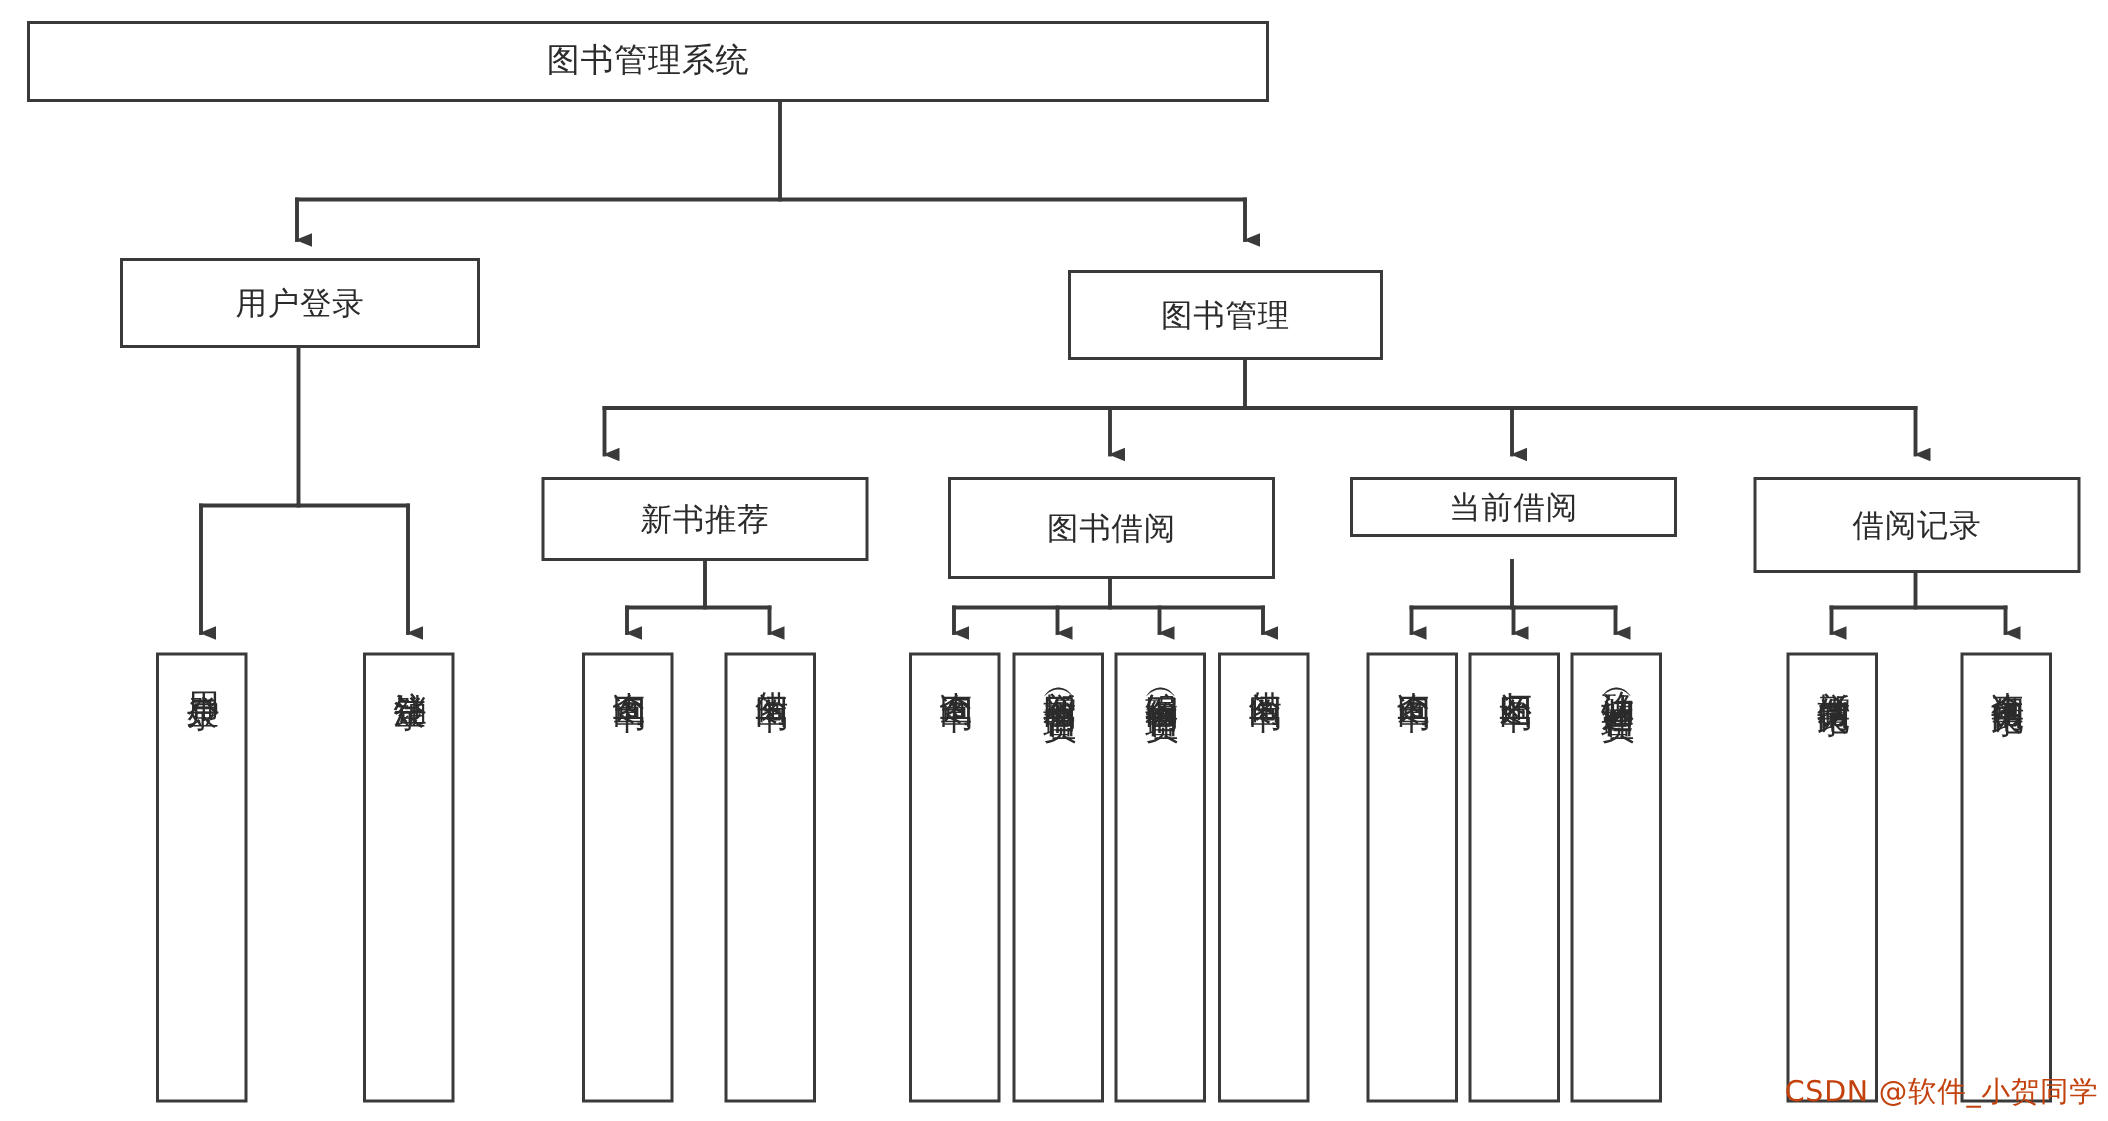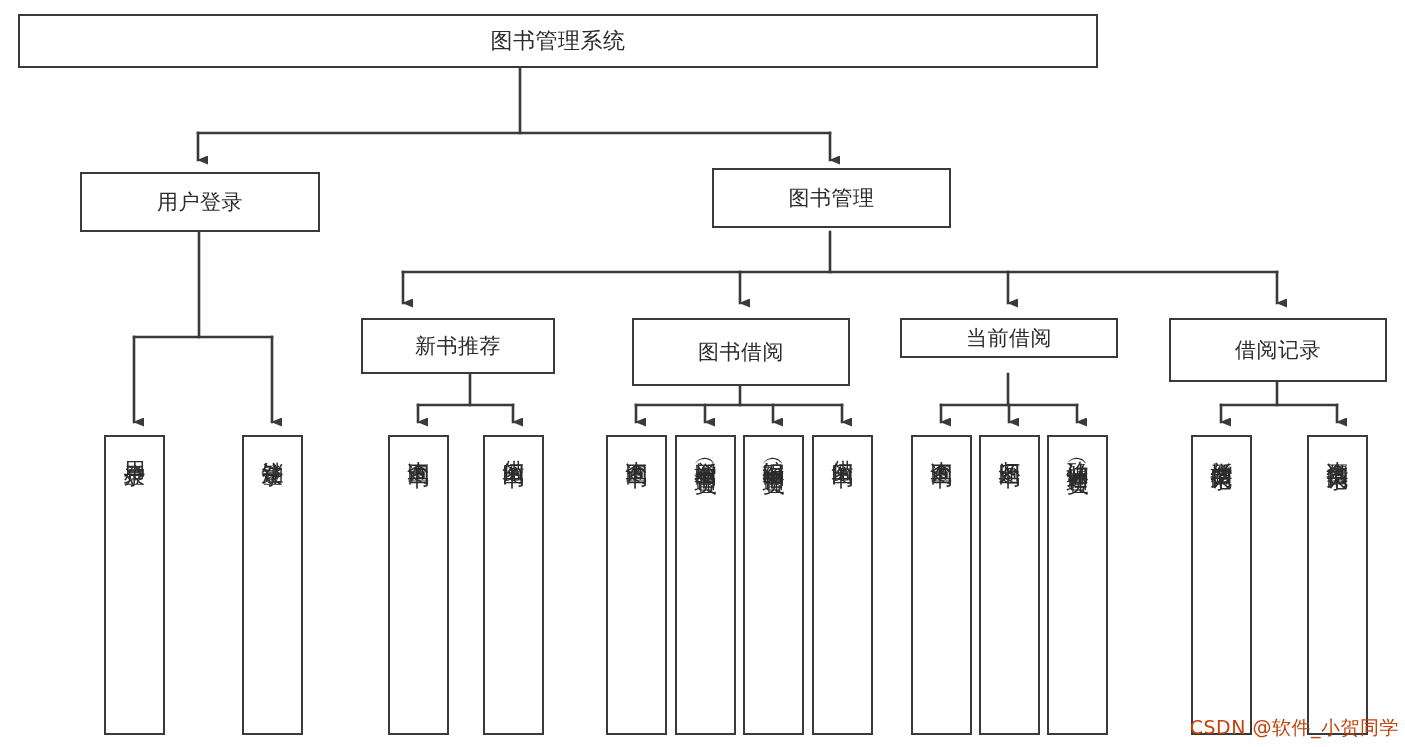--- a/index.html
+++ b/index.html
@@ -128,7 +128,7 @@
     </g>
   </svg>
 
-  <div class="node horizontal" id="root-node" style="left:18px; top:14px; width:1080px; height:54px;">
+  <div class="node horizontal" id="root-node" style="left:18px; top:14px; width:828px; height:54px;">
     <span class="node-label">图书管理系统</span>
   </div>
 

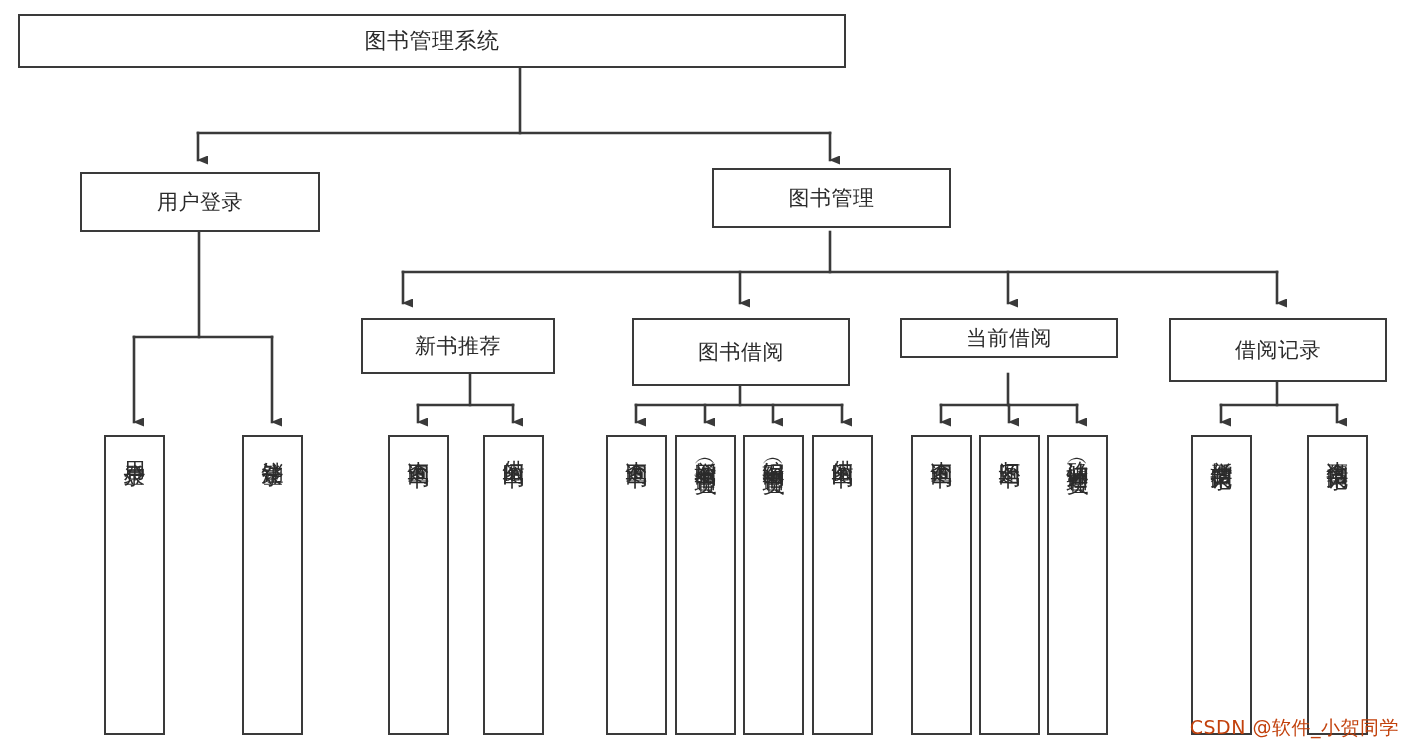--- a/index.html
+++ b/index.html
@@ -136,7 +136,7 @@
     <span class="node-label">用户登录</span>
   </div>
 
-  <div class="node horizontal" style="left:712px; top:168px; width:239px; height:60px;justify-content:center;">
+  <div class="node horizontal" style="left:712px; top:180px; width:210px; height:60px;justify-content:center;">
     <span class="node-label">图书管理</span>
   </div>
 

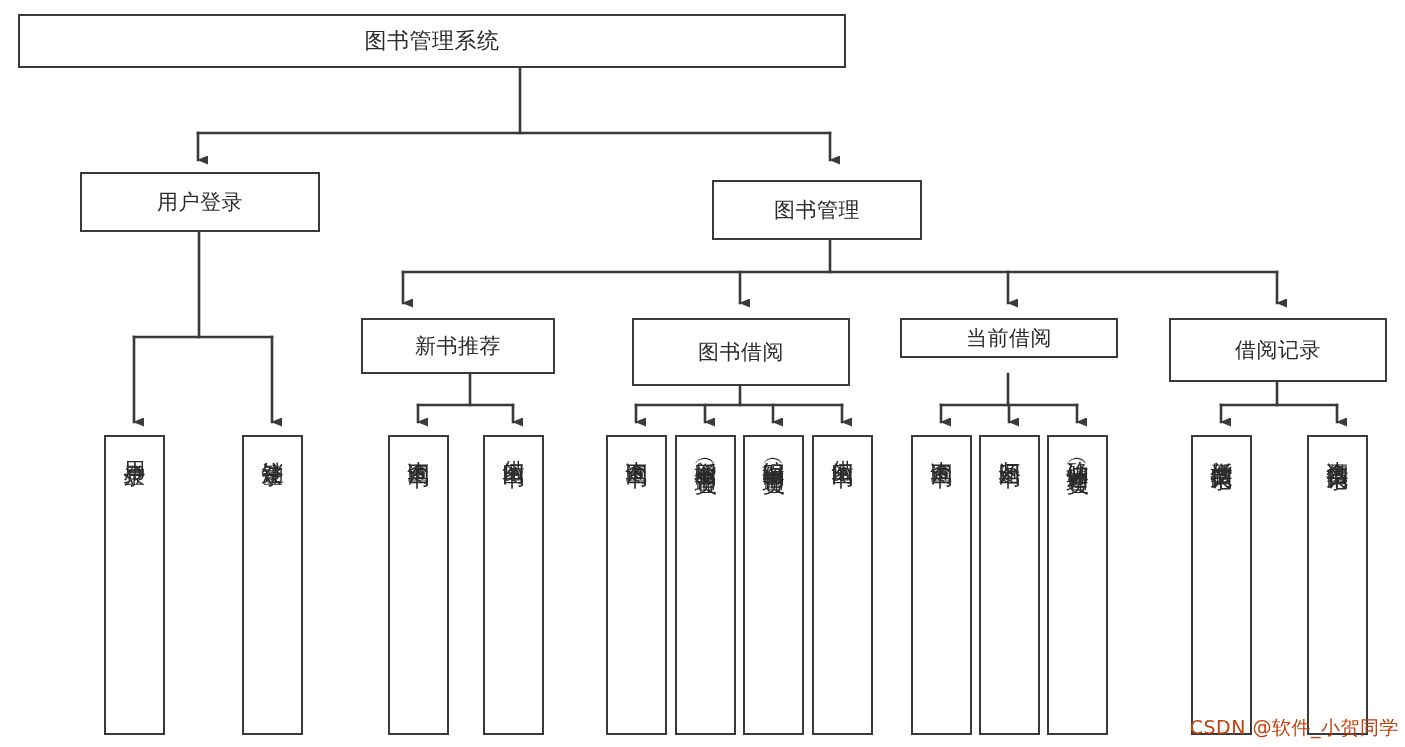--- a/index.html
+++ b/index.html
@@ -140,7 +140,7 @@
     <span class="node-label">图书管理</span>
   </div>
 
-  <div class="node horizontal" style="left:361px; top:318px; width:194px; height:56px;">
+  <div class="node horizontal" style="left:361px; top:318px; width:218px; height:56px;">
     <span class="node-label">新书推荐</span>
   </div>
 

